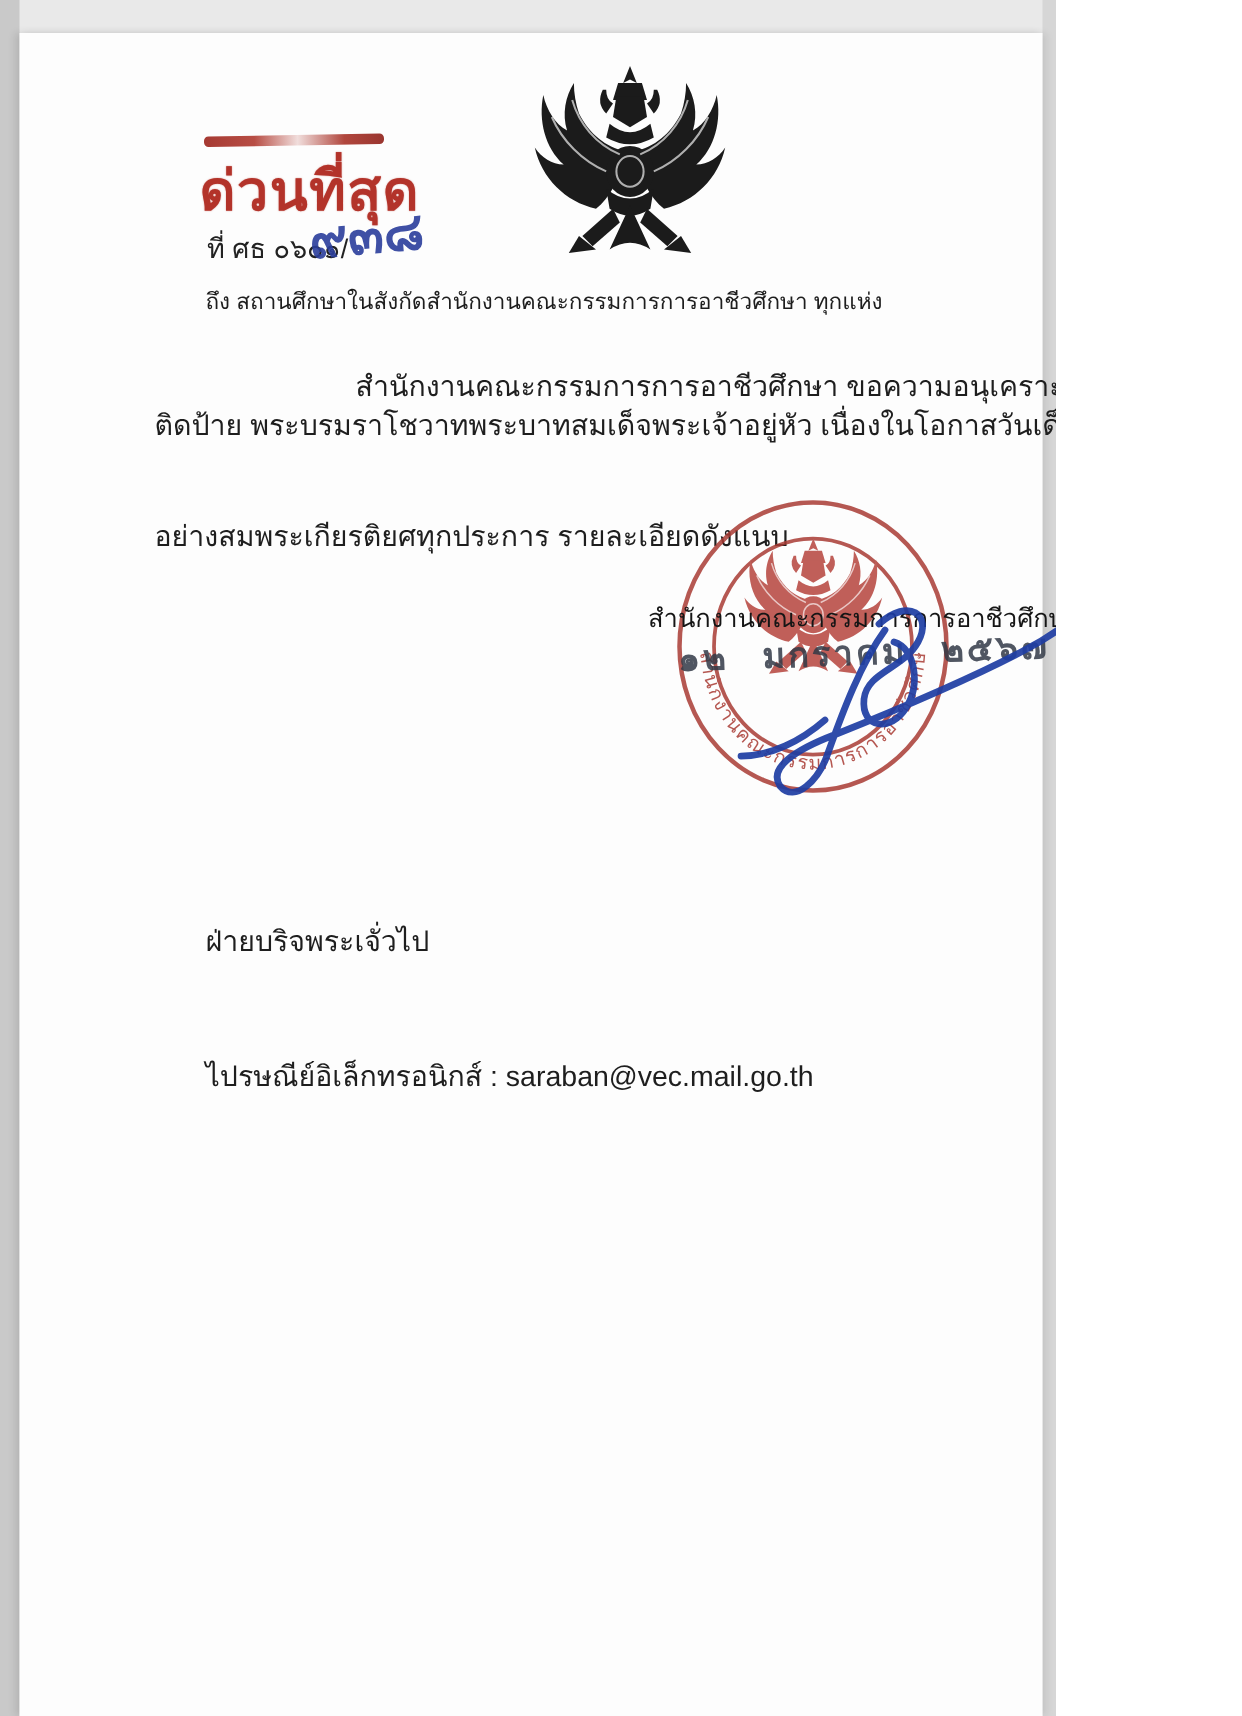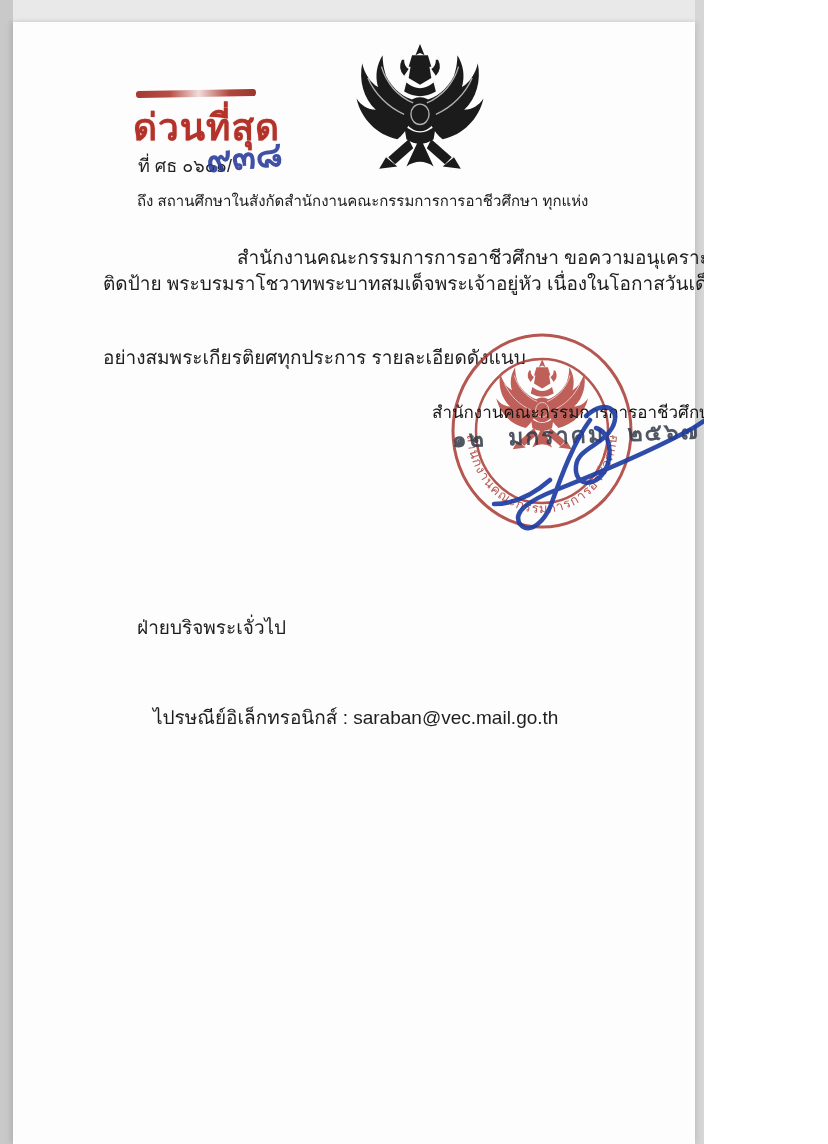--- a/index.html
+++ b/index.html
@@ -53,7 +53,7 @@
   .signature{left:486px;top:398px;width:235px;height:150px;z-index:5;}
   
   .footer-line{left:137px;font-size:19px;z-index:2;white-space:nowrap;}
-  .f1{top:612px;} .f2{top:642px;} .f3{top:672px;} .f4{top:702px;margin-left:16px;}
+  .f1{top:612px;} .f2{top:642px;} .f3{top:672px;} .f4{top:702px;}
 </style>
 </head>
 <body>

